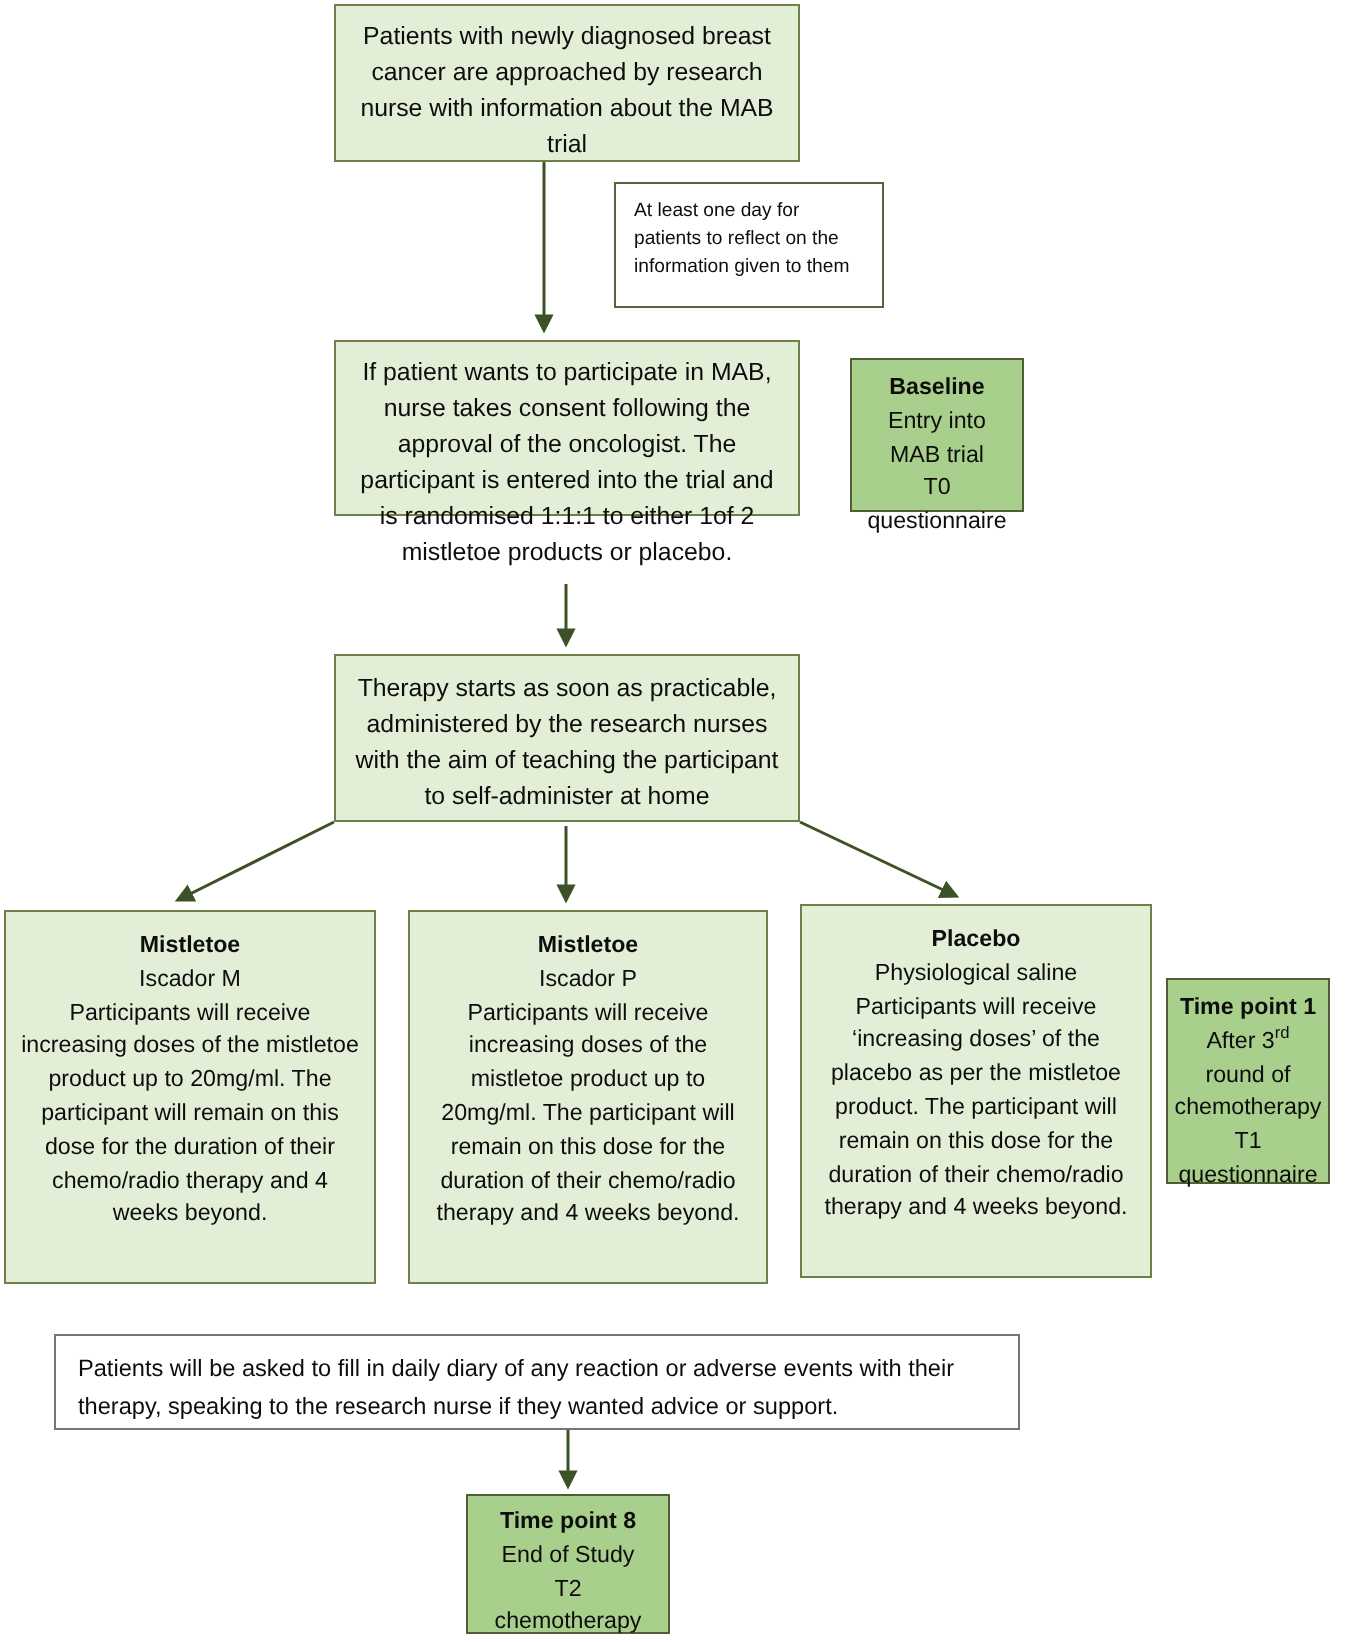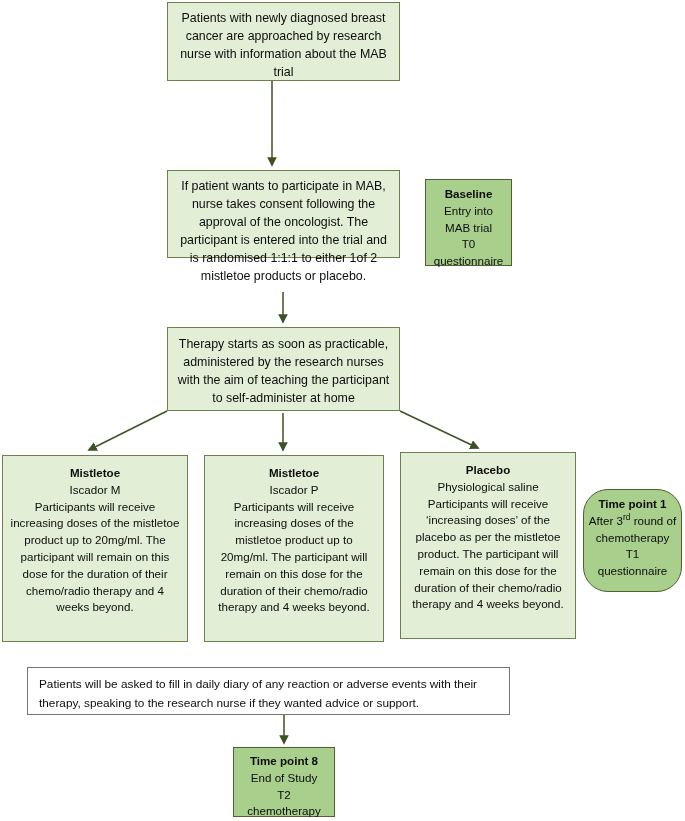--- a/index.html
+++ b/index.html
@@ -106,6 +106,9 @@
     <span class="body-text">Patients with newly diagnosed breast cancer are approached by research nurse with information about the MAB trial</span>
   </div>
 
+  <div class="box box-white" id="node-reflection">
+    <span class="body-text">At least one day for patients to reflect on the information given to them</span>
+  </div>
 
   <div class="box box-light" id="node-consent">
     <span class="body-text">If patient wants to participate in MAB, nurse takes consent following the approval of the oncologist. The participant is entered into the trial and is randomised 1:1:1 to either 1of 2 mistletoe products or placebo.</span>

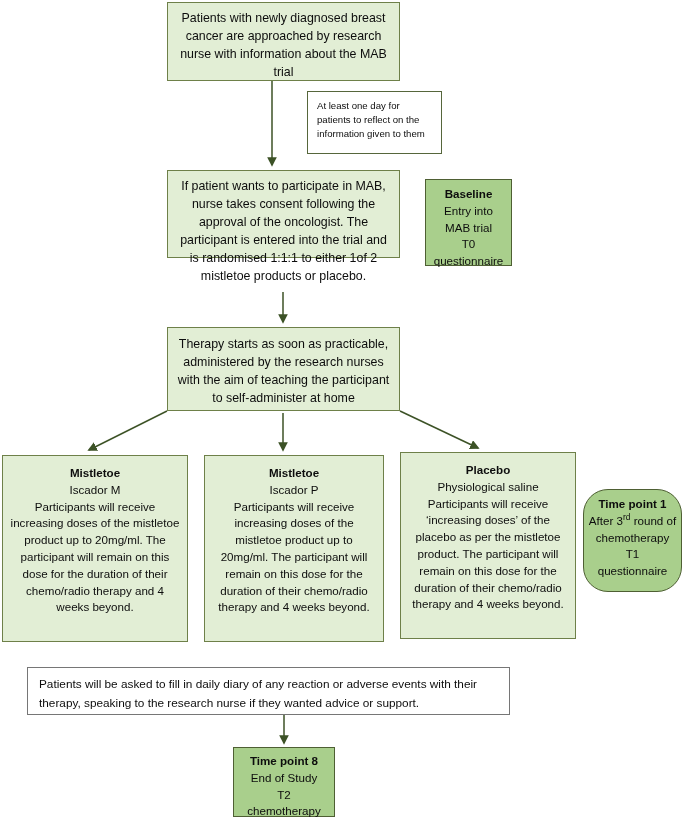--- a/index.html
+++ b/index.html
@@ -68,7 +68,7 @@
   #node-recruitment { left: 167px; top: 2px;   width: 233px; height: 79px;  font-size: 12.4px; padding: 7px 10px 0; }
   #node-reflection   { left: 307px; top: 91px;  width: 135px; height: 63px;  font-size: 9.6px;  padding: 7px 9px 0; align-items: flex-start; text-align: left; }
   #node-consent      { left: 167px; top: 170px; width: 233px; height: 88px; font-size: 12.4px; padding: 7px 9px 0; }
-  #node-baseline     { left: 425px; top: 179px; width: 87px;  height: 87px;  font-size: 11.6px; padding: 6px 5px 0; }
+  #node-baseline     { left: 425px; top: 179px; width: 87px;  height: 77px;  font-size: 11.6px; padding: 6px 5px 0; }
   #node-therapy      { left: 167px; top: 327px; width: 233px; height: 84px;  font-size: 12.4px; padding: 8px 9px 0; }
   #node-arm-m        { left: 2px;   top: 455px; width: 186px; height: 187px; font-size: 11.6px; padding: 9px 7px 0; }
   #node-arm-p        { left: 204px; top: 455px; width: 180px; height: 187px; font-size: 11.6px; padding: 9px 7px 0; }

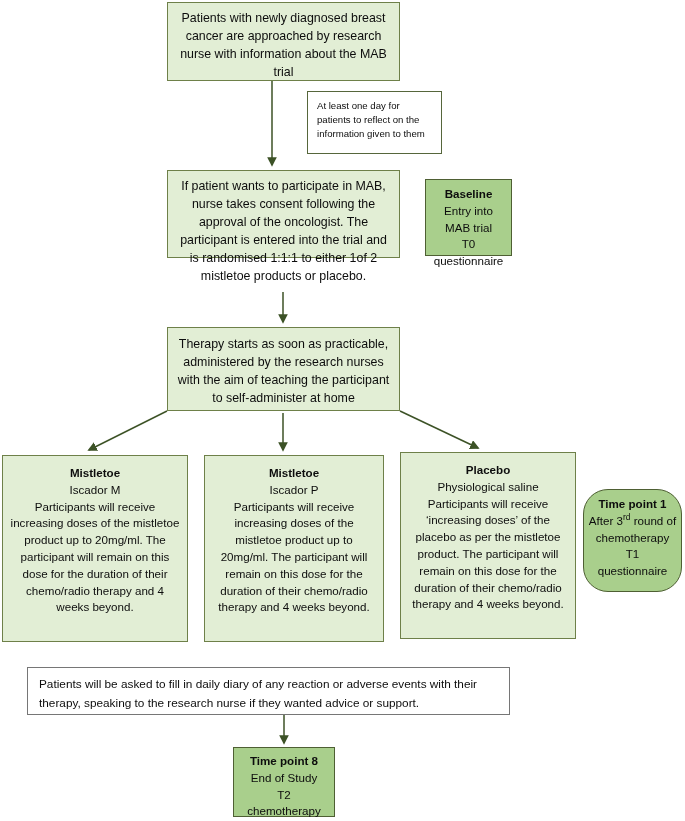--- a/index.html
+++ b/index.html
@@ -73,7 +73,7 @@
   #node-arm-m        { left: 2px;   top: 455px; width: 186px; height: 187px; font-size: 11.6px; padding: 9px 7px 0; }
   #node-arm-p        { left: 204px; top: 455px; width: 180px; height: 187px; font-size: 11.6px; padding: 9px 7px 0; }
   #node-arm-placebo  { left: 400px; top: 452px; width: 176px; height: 187px; font-size: 11.6px; padding: 9px 7px 0; }
-  #node-timepoint-1  { left: 583px; top: 489px; width: 99px;  height: 103px; font-size: 11.6px; padding: 6px 4px 0; border-radius: 25px; }
+  #node-timepoint-1  { left: 583px; top: 489px; width: 82px;  height: 103px; font-size: 11.6px; padding: 6px 4px 0; }
   #node-diary        { left: 27px;  top: 667px; width: 483px; height: 48px;  font-size: 11.8px; padding: 7px 11px 0; align-items: flex-start; text-align: left; line-height: 1.6; }
   #node-timepoint-2  { left: 233px; top: 747px; width: 102px; height: 70px;  font-size: 11.6px; padding: 5px 4px 0; }
 </style>

